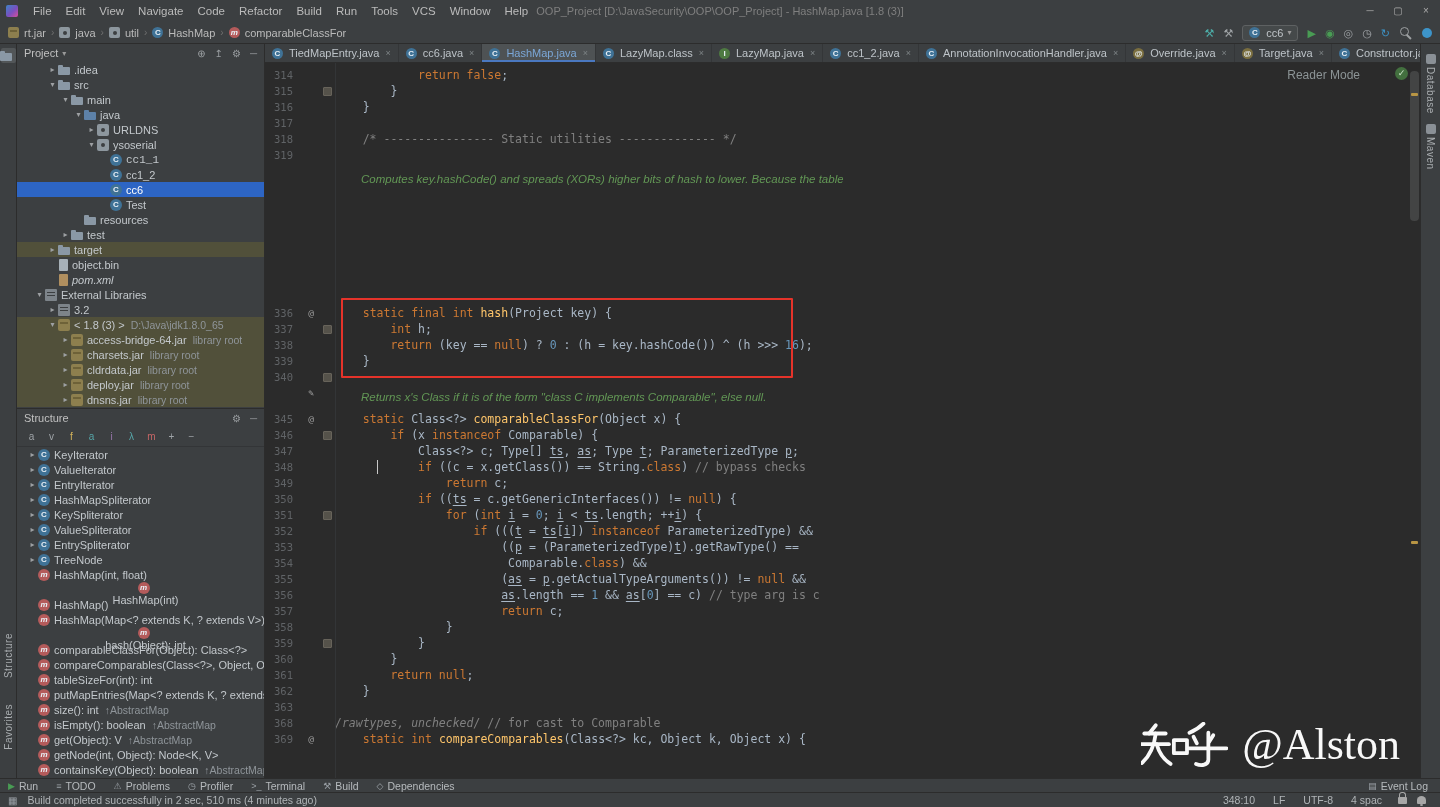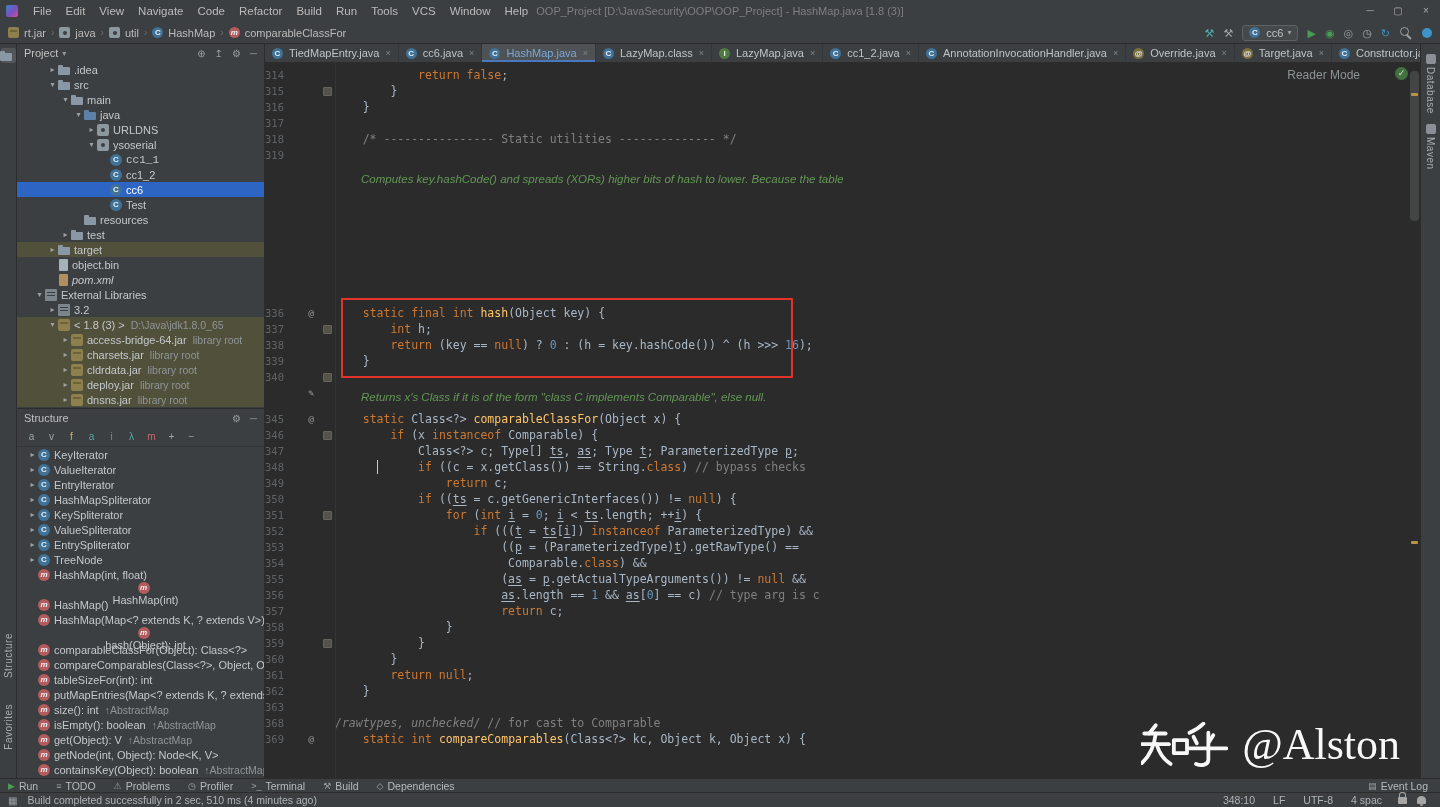--- a/index.html
+++ b/index.html
@@ -73,7 +73,7 @@
   .rows{padding-top:4px}
   .crow{display:flex;height:16px;line-height:16px;white-space:pre}
   .crow.docrow{height:auto}
-  .ln{width:38px;flex:none;padding-right:10px;color:#606366;font-size:10.5px}
+  .ln{width:38px;flex:none;text-align:right;padding-right:10px;color:#606366;font-size:10.5px}
   .gcol{width:16px;flex:none;text-align:center;color:#9b9b9b;font-size:9.5px}
   .fcol{width:16px;flex:none;position:relative}
   .hasfold::after{content:"";position:absolute;left:4px;top:4px;width:7px;height:7px;background:#55524a;border:1px solid #67635a;border-radius:1px}

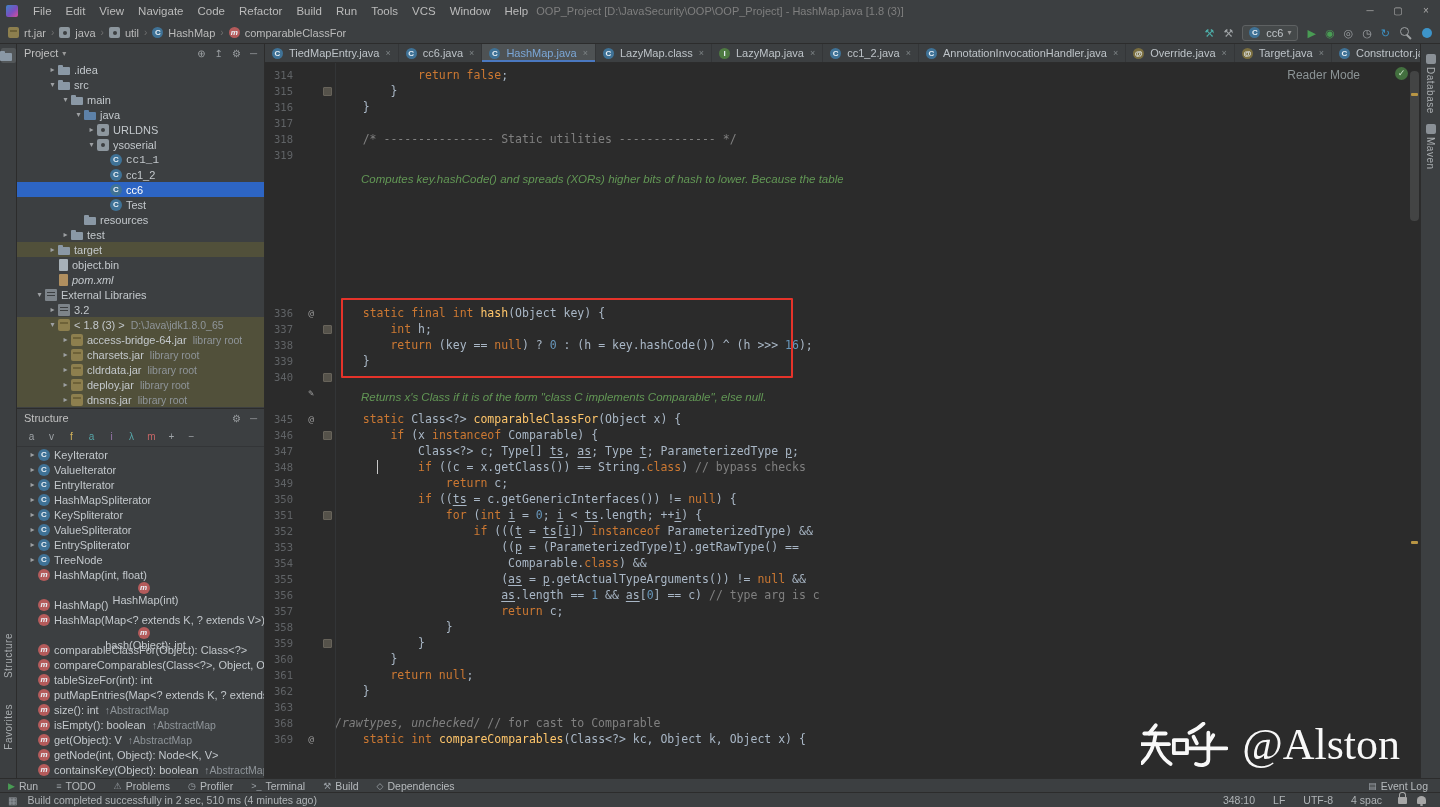--- a/index.html
+++ b/index.html
@@ -558,7 +558,7 @@
             <div class="crow"><span class="ln">318</span><span class="gcol"></span><span class="fcol"></span><span class="code"><span class="sg-c">    /* ---------------- Static utilities -------------- */</span></span></div>
             <div class="crow"><span class="ln">319</span><span class="gcol"></span><span class="fcol"></span><span class="code"></span></div>
             <div class="crow docrow"><span class="ln"></span><span class="gcol"></span><span class="fcol"></span><div class="doctext big">Computes key.hashCode() and spreads (XORs) higher bits of hash to lower. Because the table uses power-of-two masking, sets of hashes that vary only in bits above the current mask will always collide. (Among known examples are sets of Float keys holding consecutive whole numbers in small tables.) So we apply a transform that spreads the impact of higher bits downward. There is a tradeoff between speed, utility, and quality of bit-spreading. Because many common sets of hashes are already reasonably distributed (so don't benefit from spreading), and because we use trees to handle large sets of collisions in bins, we just XOR some shifted bits in the cheapest possible way to reduce systematic lossage, as well as to incorporate impact of the highest bits that would otherwise never be used in index calculations because of table bounds.</div></div>
-            <div class="crow"><span class="ln">336</span><span class="gcol">@</span><span class="fcol"></span><span class="code"><span class="sg-p">    </span><span class="sg-k">static final int</span><span class="sg-p"> </span><span class="sg-f">hash</span><span class="sg-p">(Object key) {</span></span></div>
+            <div class="crow"><span class="ln">336</span><span class="gcol">@</span><span class="fcol"></span><span class="code"><span class="sg-p">    </span><span class="sg-k">static final int</span><span class="sg-p"> </span><span class="sg-f">hash</span><span class="sg-p">(Project key) {</span></span></div>
             <div class="crow"><span class="ln">337</span><span class="gcol"></span><span class="fcol hasfold"></span><span class="code"><span class="sg-p">        </span><span class="sg-k">int</span><span class="sg-p"> h;</span></span></div>
             <div class="crow"><span class="ln">338</span><span class="gcol"></span><span class="fcol"></span><span class="code"><span class="sg-p">        </span><span class="sg-k">return</span><span class="sg-p"> (key == </span><span class="sg-k">null</span><span class="sg-p">) ? </span><span class="sg-n">0</span><span class="sg-p"> : (h = key.hashCode()) ^ (h &gt;&gt;&gt; </span><span class="sg-n">16</span><span class="sg-p">);</span></span></div>
             <div class="crow"><span class="ln">339</span><span class="gcol"></span><span class="fcol"></span><span class="code"><span class="sg-p">    }</span></span></div>

